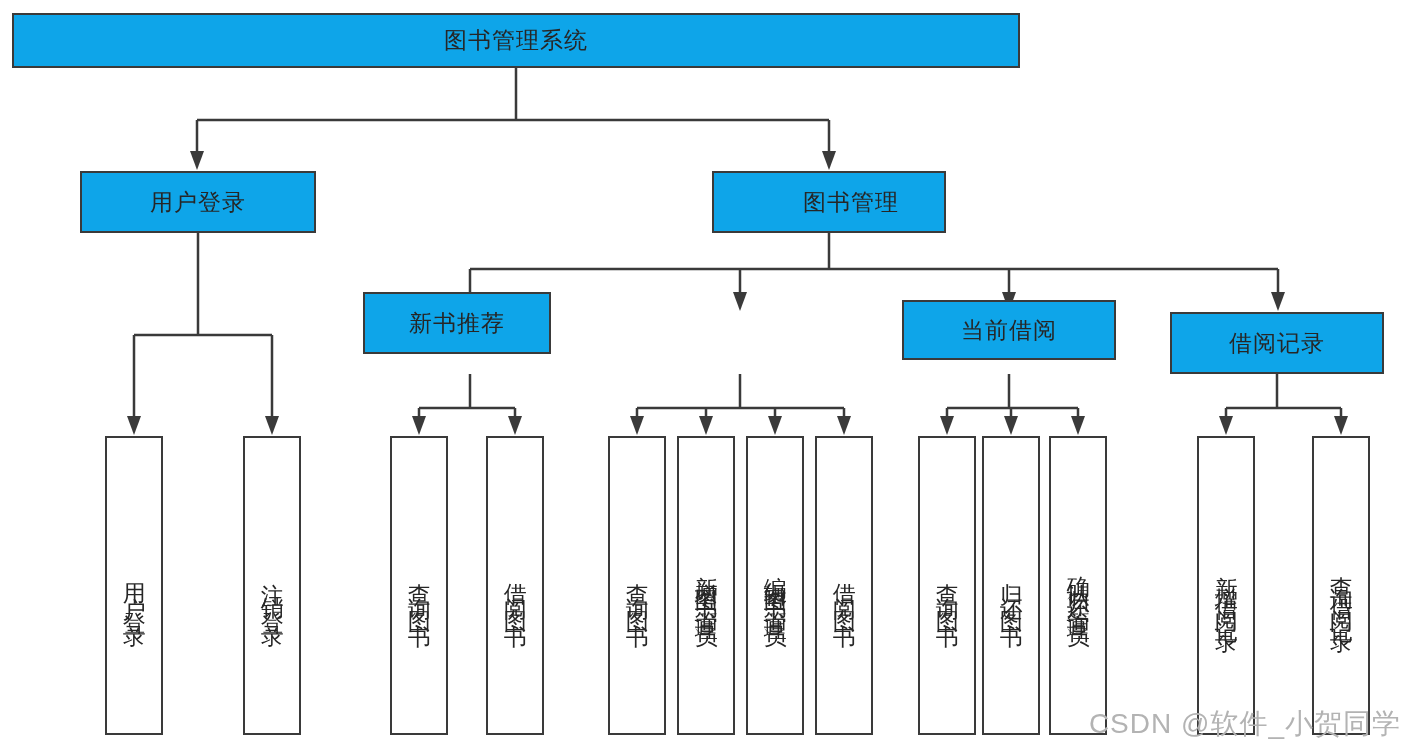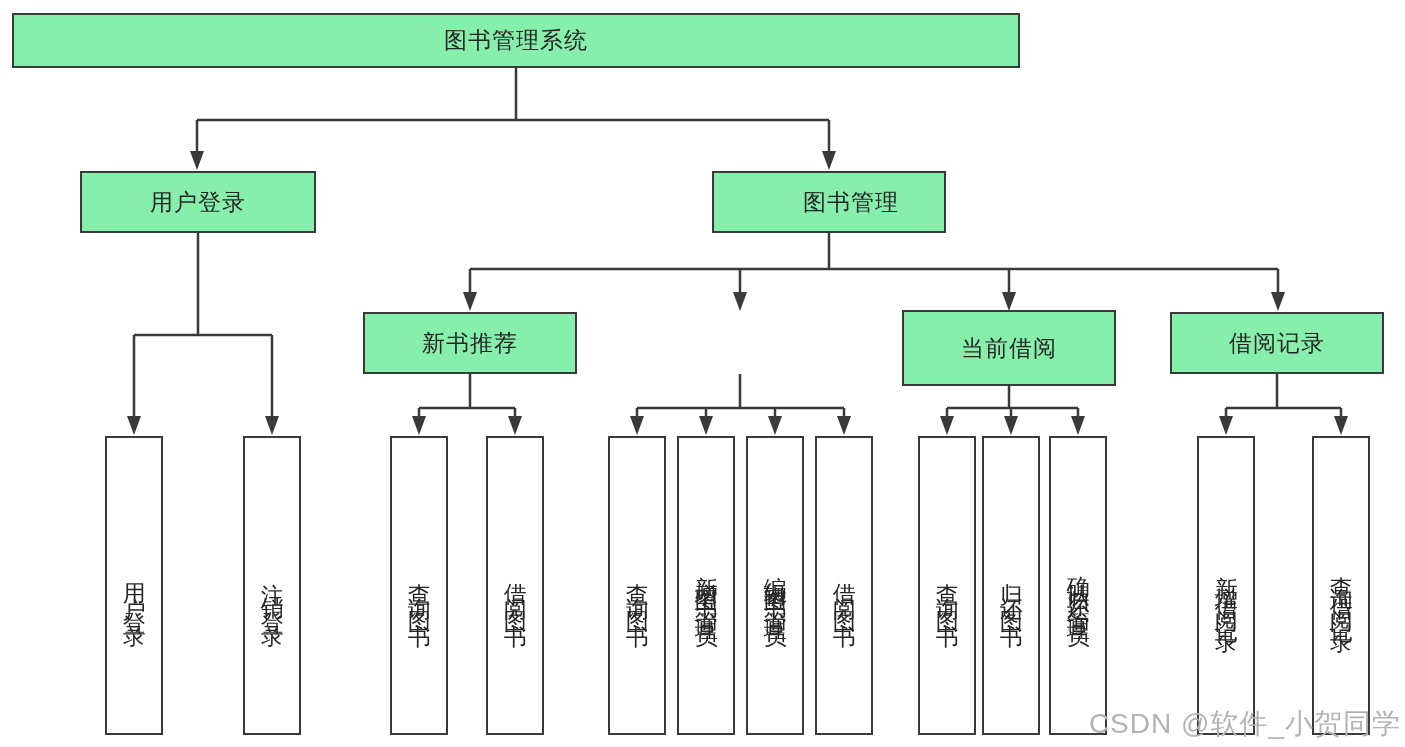--- a/index.html
+++ b/index.html
@@ -29,7 +29,7 @@
     position: absolute;
     box-sizing: border-box;
     border: 2.5px solid #3a3a3a;
-    background: #86efac;
+    background: #0ea5e9;
     display: flex;
     align-items: center;
     justify-content: center;

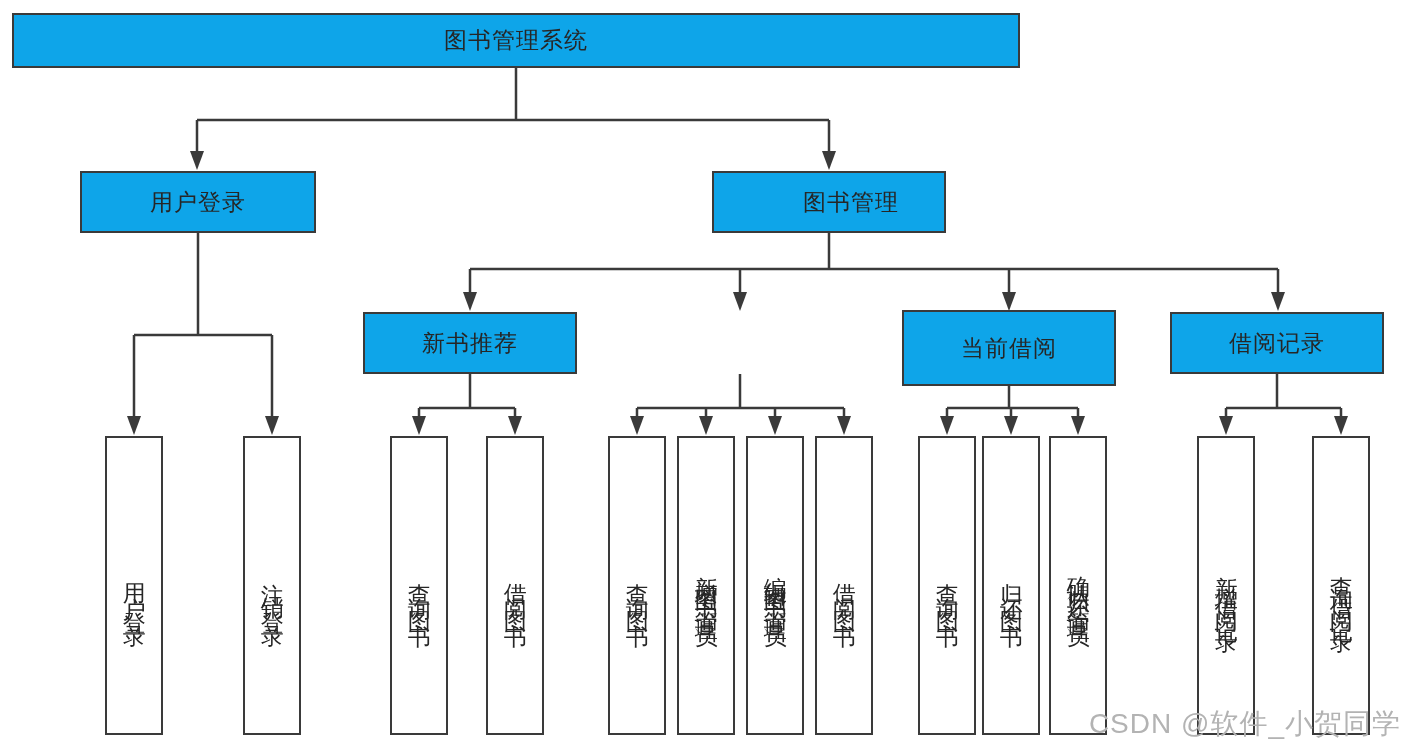--- a/index.html
+++ b/index.html
@@ -124,7 +124,7 @@
   <div class="node" style="left:80px; top:171px; width:236px; height:62px;">用户登录</div>
   <div class="node" style="left:712px; top:171px; width:234px; height:62px;padding-left:44px;">图书管理</div>
 
-  <div class="node" style="left:363px; top:312px; width:214px; height:62px;">新书推荐</div>
+  <div class="node" style="left:363px; top:292px; width:188px; height:62px;">新书推荐</div>
   <div class="node" style="left:902px; top:310px; width:214px; height:76px;">当前借阅</div>
   <div class="node" style="left:1170px; top:312px; width:214px; height:62px;font-family:Liberation Mono, monospace;">借阅记录</div>
 

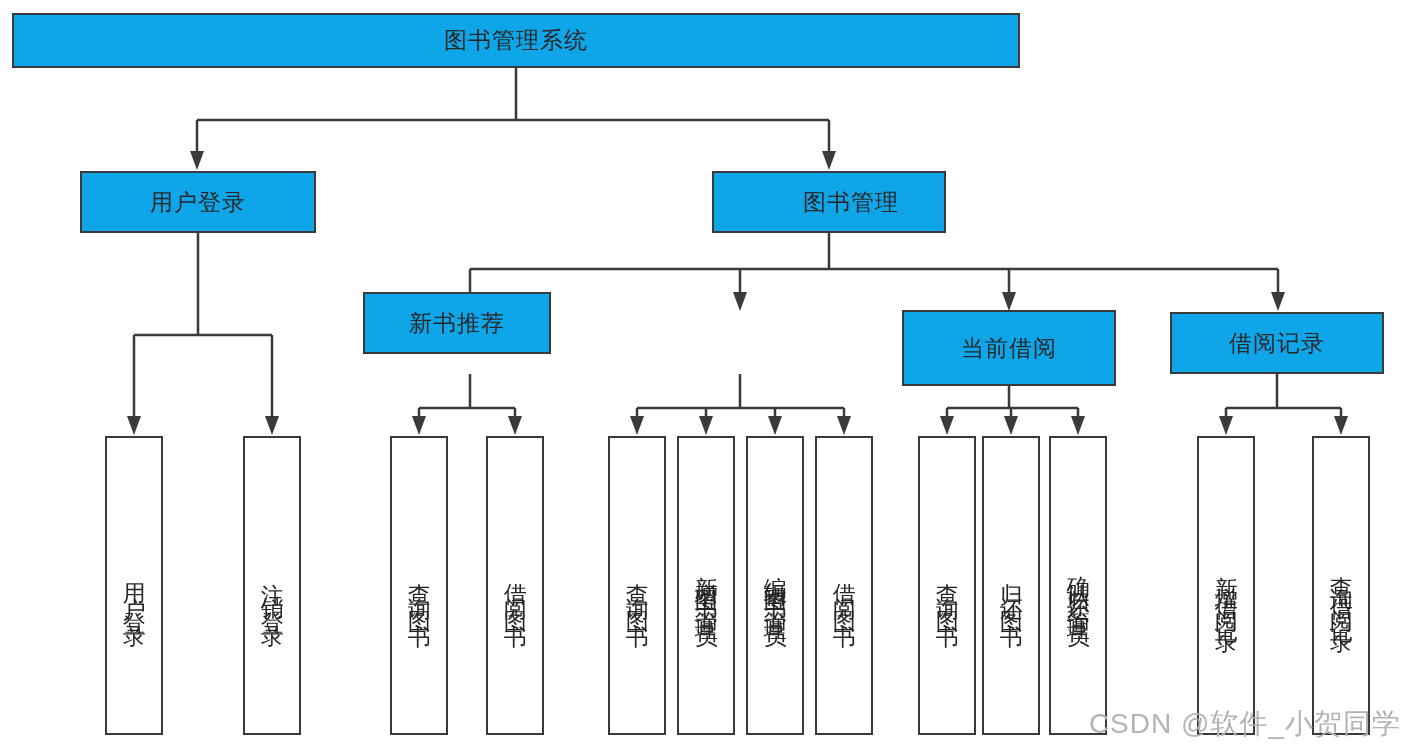--- a/index.html
+++ b/index.html
@@ -125,7 +125,7 @@
   <div class="node" style="left:712px; top:171px; width:234px; height:62px;padding-left:44px;">图书管理</div>
 
   <div class="node" style="left:363px; top:292px; width:188px; height:62px;">新书推荐</div>
-  <div class="node" style="left:902px; top:310px; width:214px; height:76px;">当前借阅</div>
+  <div class="node" style="left:902px; top:300px; width:214px; height:60px;">当前借阅</div>
   <div class="node" style="left:1170px; top:312px; width:214px; height:62px;font-family:Liberation Mono, monospace;">借阅记录</div>
 
   <div class="leaf" style="left:105px; top:436px; width:58px; height:299px;">

